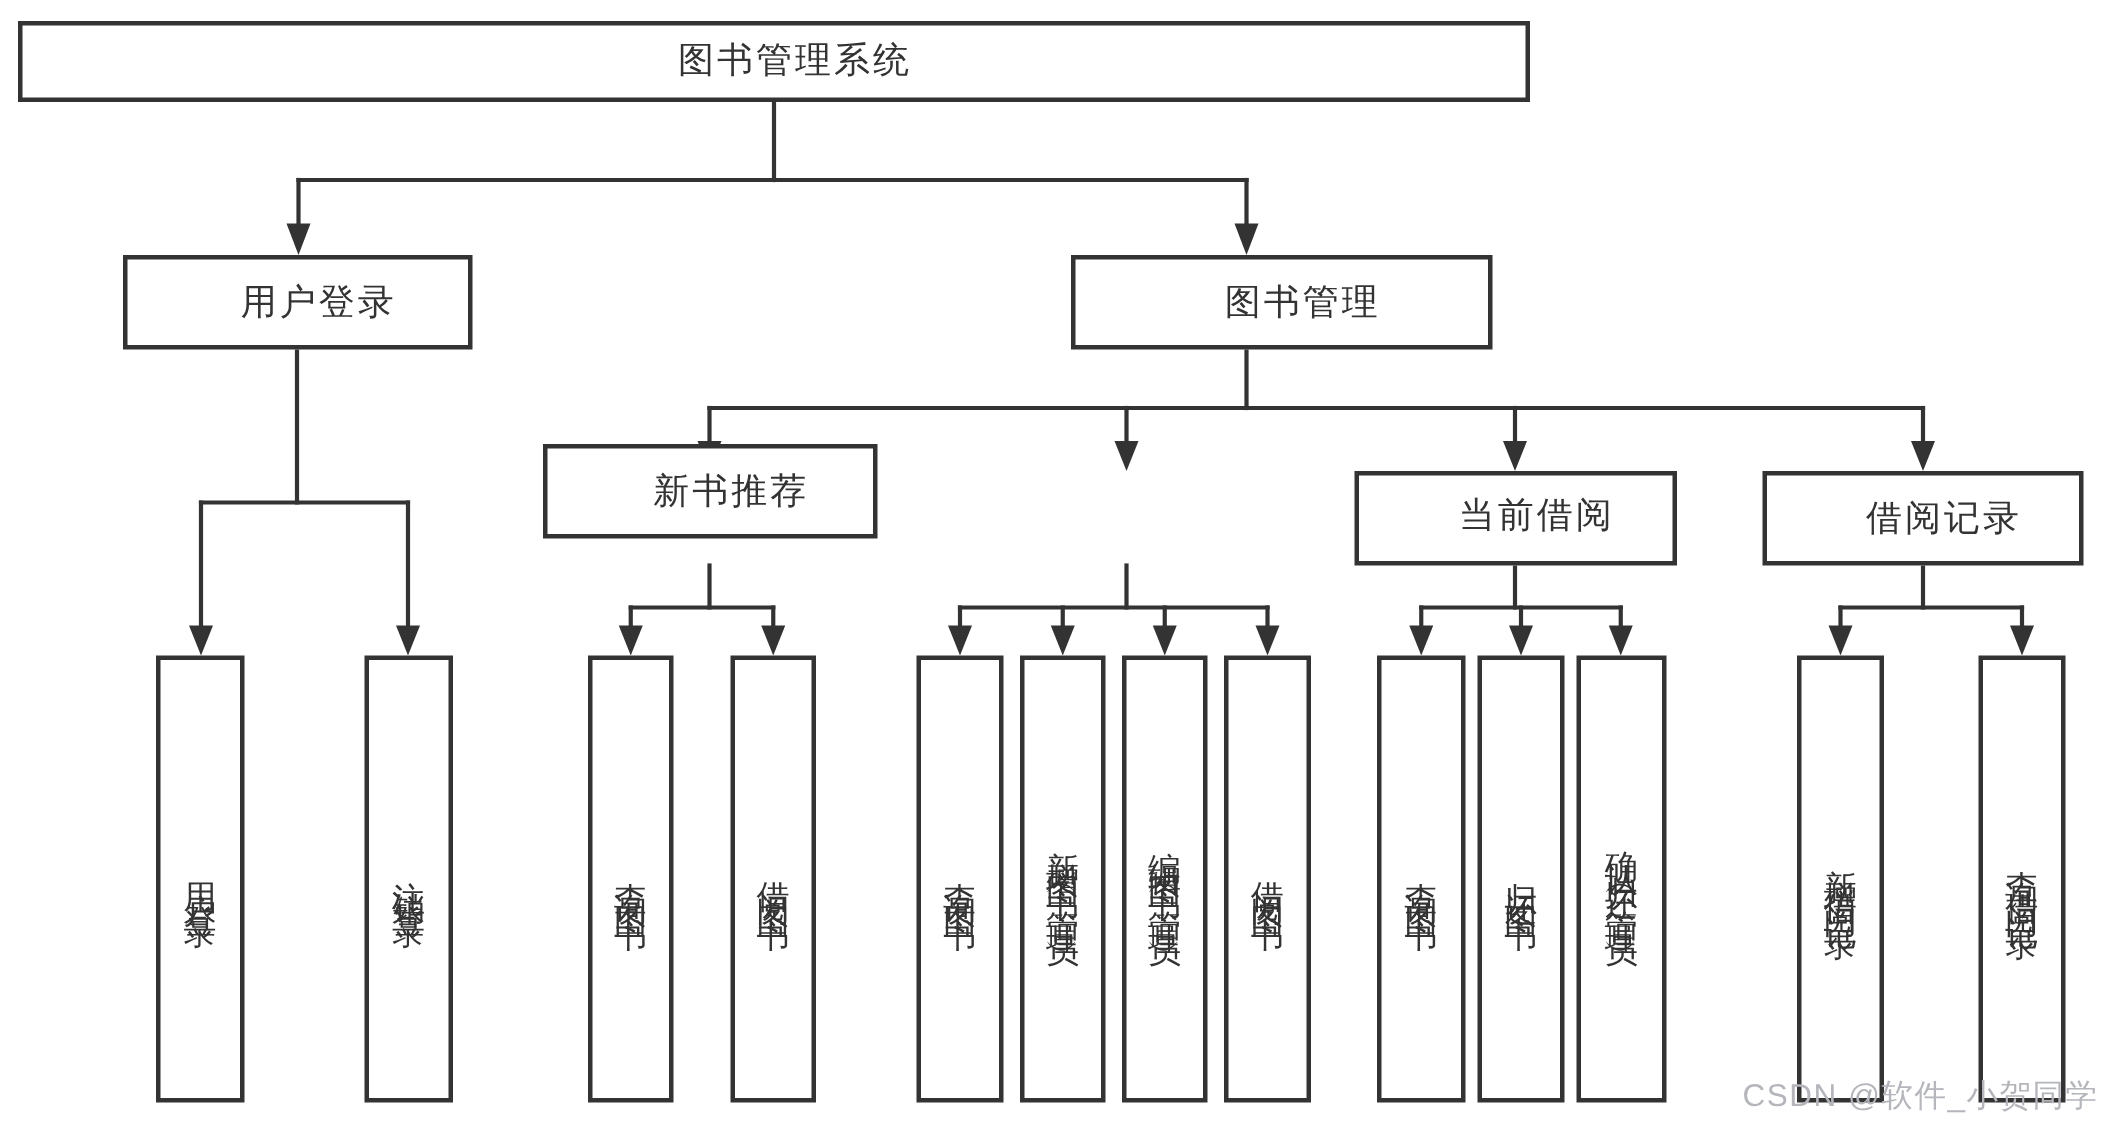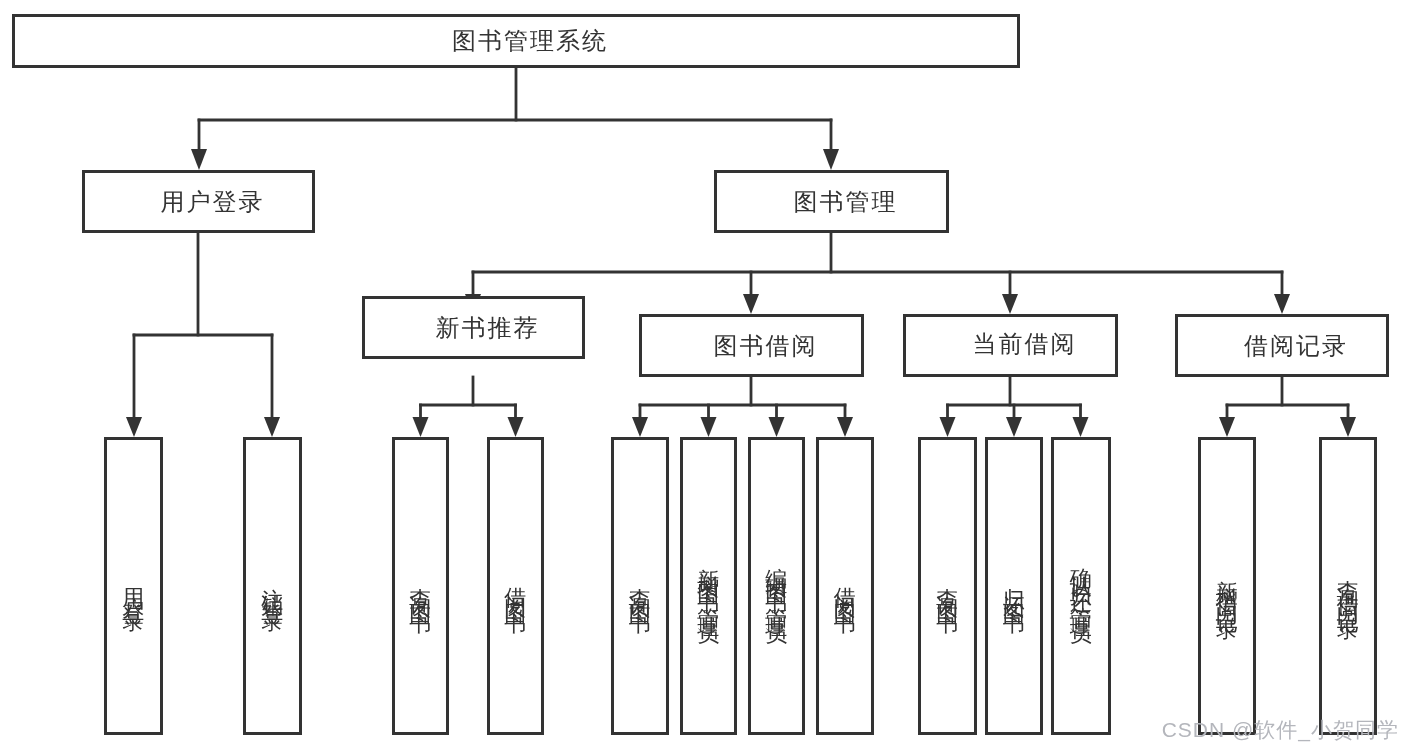--- a/index.html
+++ b/index.html
@@ -108,7 +108,7 @@
   <div class="node h-node" style="left:12px; top:14px; width:1008px; height:54px;">图书管理系统</div>
 
   <div class="node h-node" style="left:82px; top:170px; width:233px; height:63px;">用户登录</div>
-  <div class="node h-node" style="left:714px; top:170px; width:235px; height:63px;">图书管理</div>
+  <div class="node h-node" style="left:714px; top:170px; width:281px; height:63px;">图书管理</div>
 
   <div class="node h-node" style="left:362px; top:296px; width:223px; height:63px;">新书推荐</div>
   <div class="node h-node" style="left:639px; top:314px; width:225px; height:63px;">图书借阅</div>

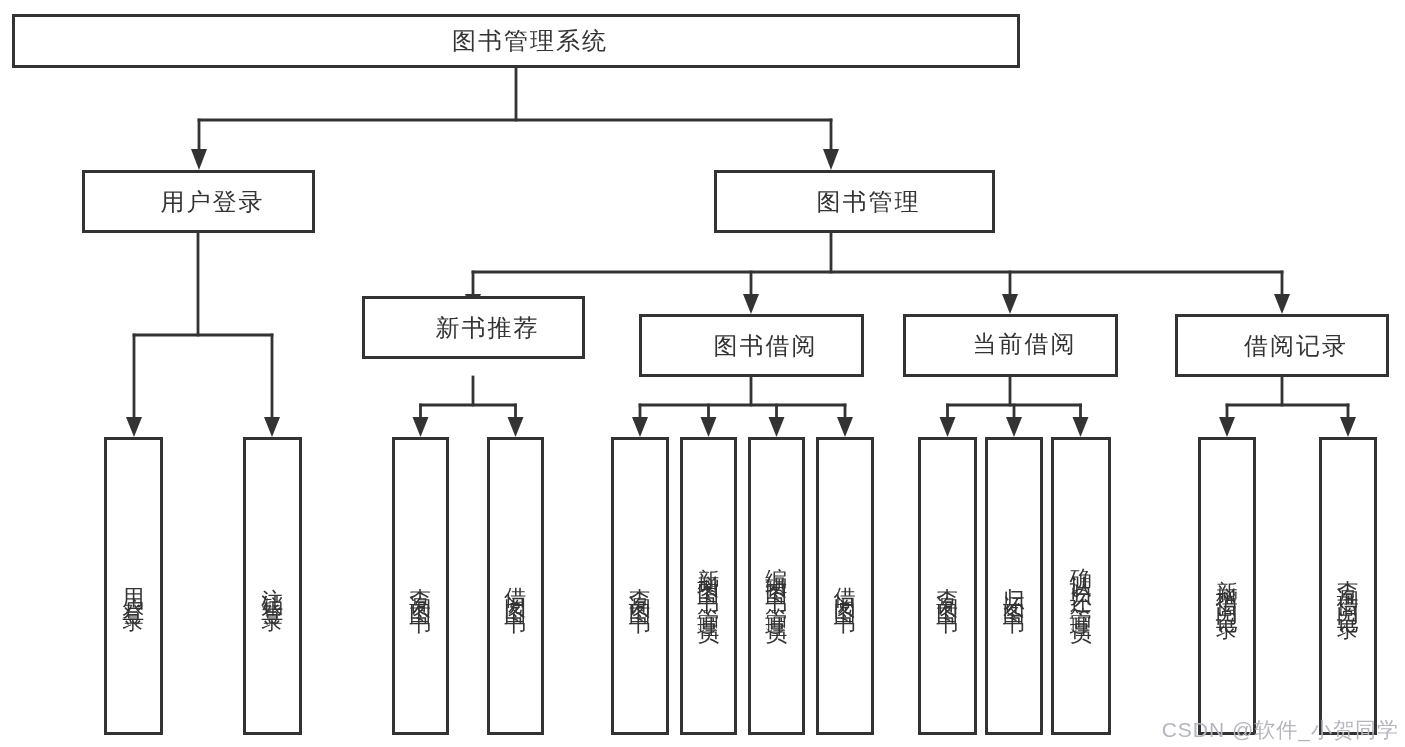--- a/index.html
+++ b/index.html
@@ -111,7 +111,6 @@
   <div class="node h-node" style="left:714px; top:170px; width:281px; height:63px;">图书管理</div>
 
   <div class="node h-node" style="left:362px; top:296px; width:223px; height:63px;">新书推荐</div>
-  <div class="node h-node" style="left:639px; top:314px; width:225px; height:63px;">图书借阅</div>
   <div class="node h-node" style="left:903px; top:314px; width:215px; height:63px;font-family:Liberation Mono, monospace;">当前借阅</div>
   <div class="node h-node" style="left:1175px; top:314px; width:214px; height:63px;">借阅记录</div>
 

